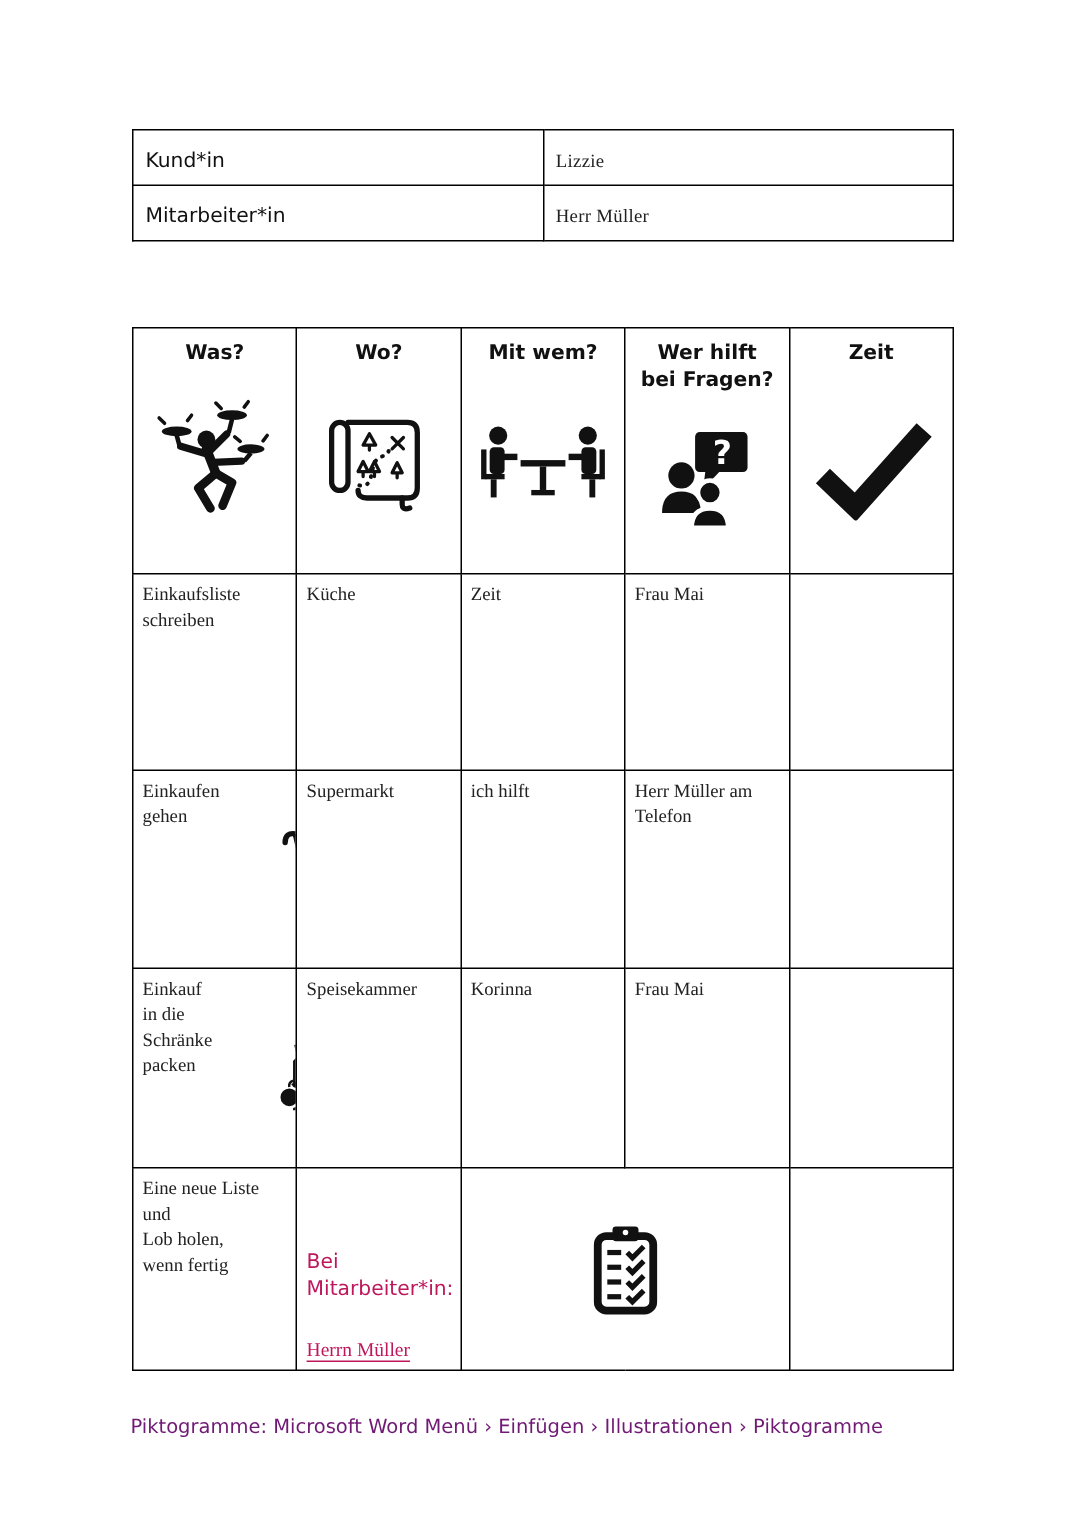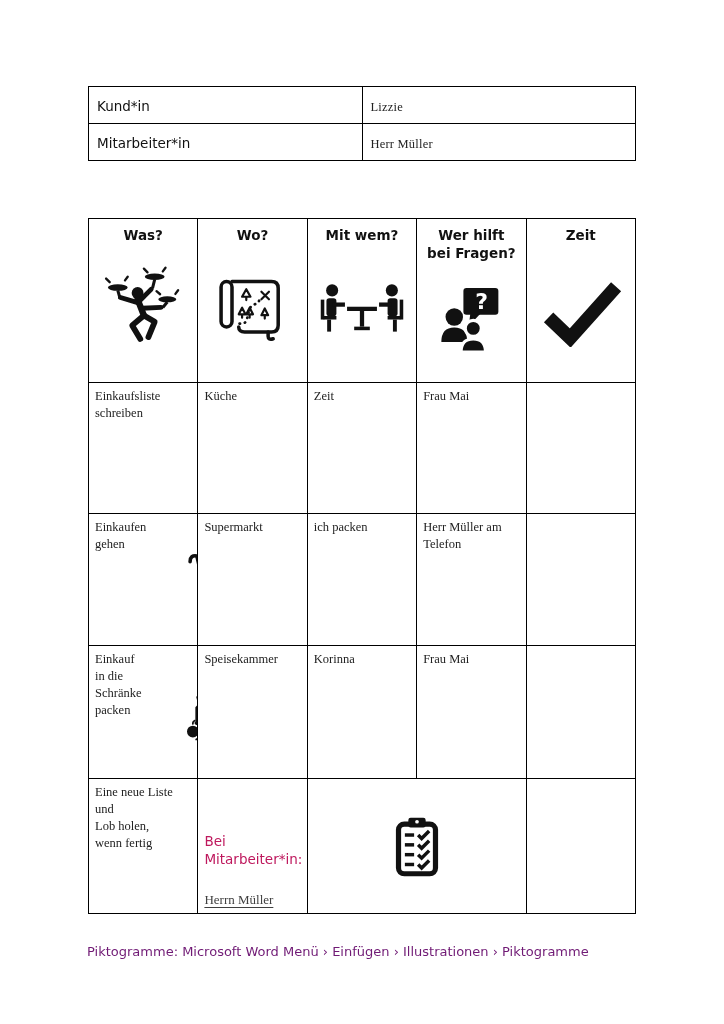--- a/index.html
+++ b/index.html
@@ -266,7 +266,7 @@
             <div class="ttext pre">Supermarkt</div>
           </td>
       <td>
-            <div class="ttext pre">ich packen</div>
+            <div class="ttext pre">ich hilft</div>
           </td>
       <td>
             <div class="ttext pre">Herr Müller am

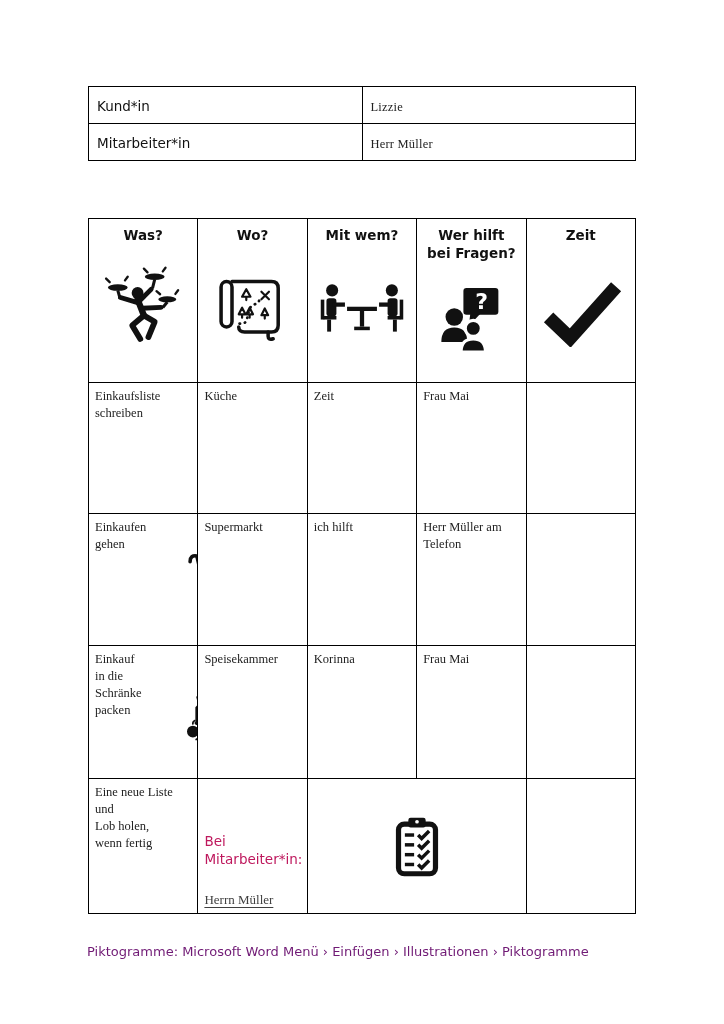--- a/index.html
+++ b/index.html
@@ -47,7 +47,7 @@
   .center-icon{display:flex;align-items:center;justify-content:center;height:100%;}
 
   .wo-label{font-size:13.5px;line-height:1.35;color:#be185d;margin-top:48px;}
-  .wo-value{font-family:cursive;font-size:13px;color:#404040;text-decoration:underline;
+  .wo-value{font-family:cursive;font-size:13px;color:#be185d;text-decoration:underline;
             text-underline-offset:3px;margin-top:24px;display:inline-block;}
 
   

